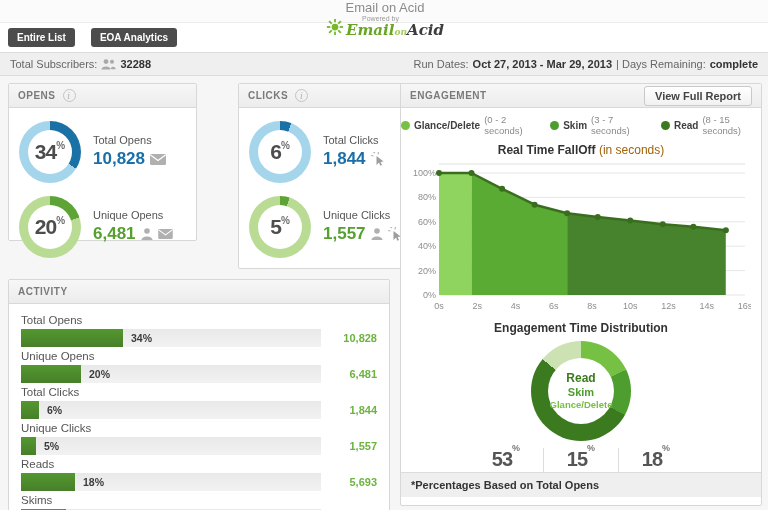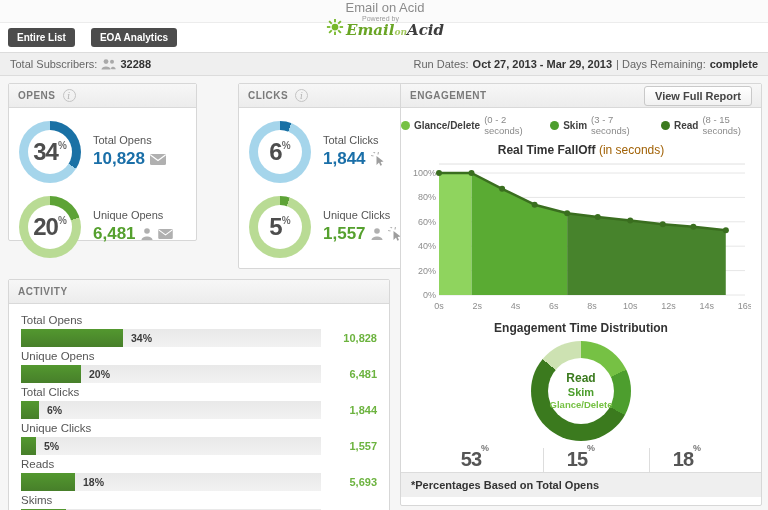--- a/index.html
+++ b/index.html
@@ -49,7 +49,7 @@
   .donut { width:62px; height:62px; border-radius:50%; display:flex; align-items:center; justify-content:center; flex:none; }
   .donut .hole { width:44px; height:44px; background:#fff; border-radius:50%;
                  display:flex; align-items:center; justify-content:center; }
-  .donut .big { font-size:24px; font-weight:bold; color:#4d4d4d; letter-spacing:-1px; }
+  .donut .big { font-size:21px; font-weight:bold; color:#4d4d4d; letter-spacing:-1px; }
   .donut sup { font-size:10px; color:#6e6e6e; font-weight:bold; position:relative; top:-6px; }
   .m-label { font-size:11px; color:#555; margin-bottom:3px; }
   .m-value { font-size:17px; font-weight:bold; display:flex; align-items:center; gap:5px; }

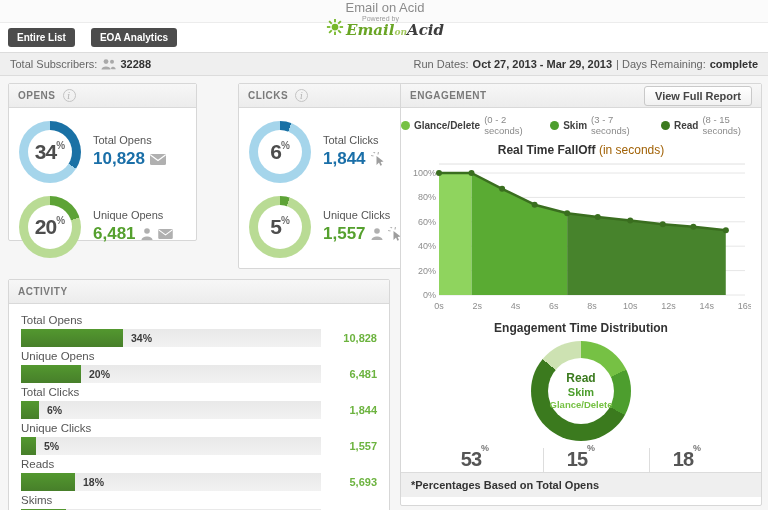--- a/index.html
+++ b/index.html
@@ -84,7 +84,7 @@
   .cl-read { font-size:12px; font-weight:bold; }
   .cl-skim { font-size:11px; font-weight:bold; }
   .cl-glance { font-size:9.5px; font-weight:bold; }
-  .stats { display:flex; justify-content:center; margin-top:7px;gap:31px; }
+  .stats { display:flex; justify-content:center; margin-top:7px; }
   .stat-col { padding:0 13px; text-align:center; }
   .stat-col + .stat-col { border-left:1px solid #ddd; }
   .stat-num { font-size:20px; font-weight:bold; color:#555; letter-spacing:-1px; }

